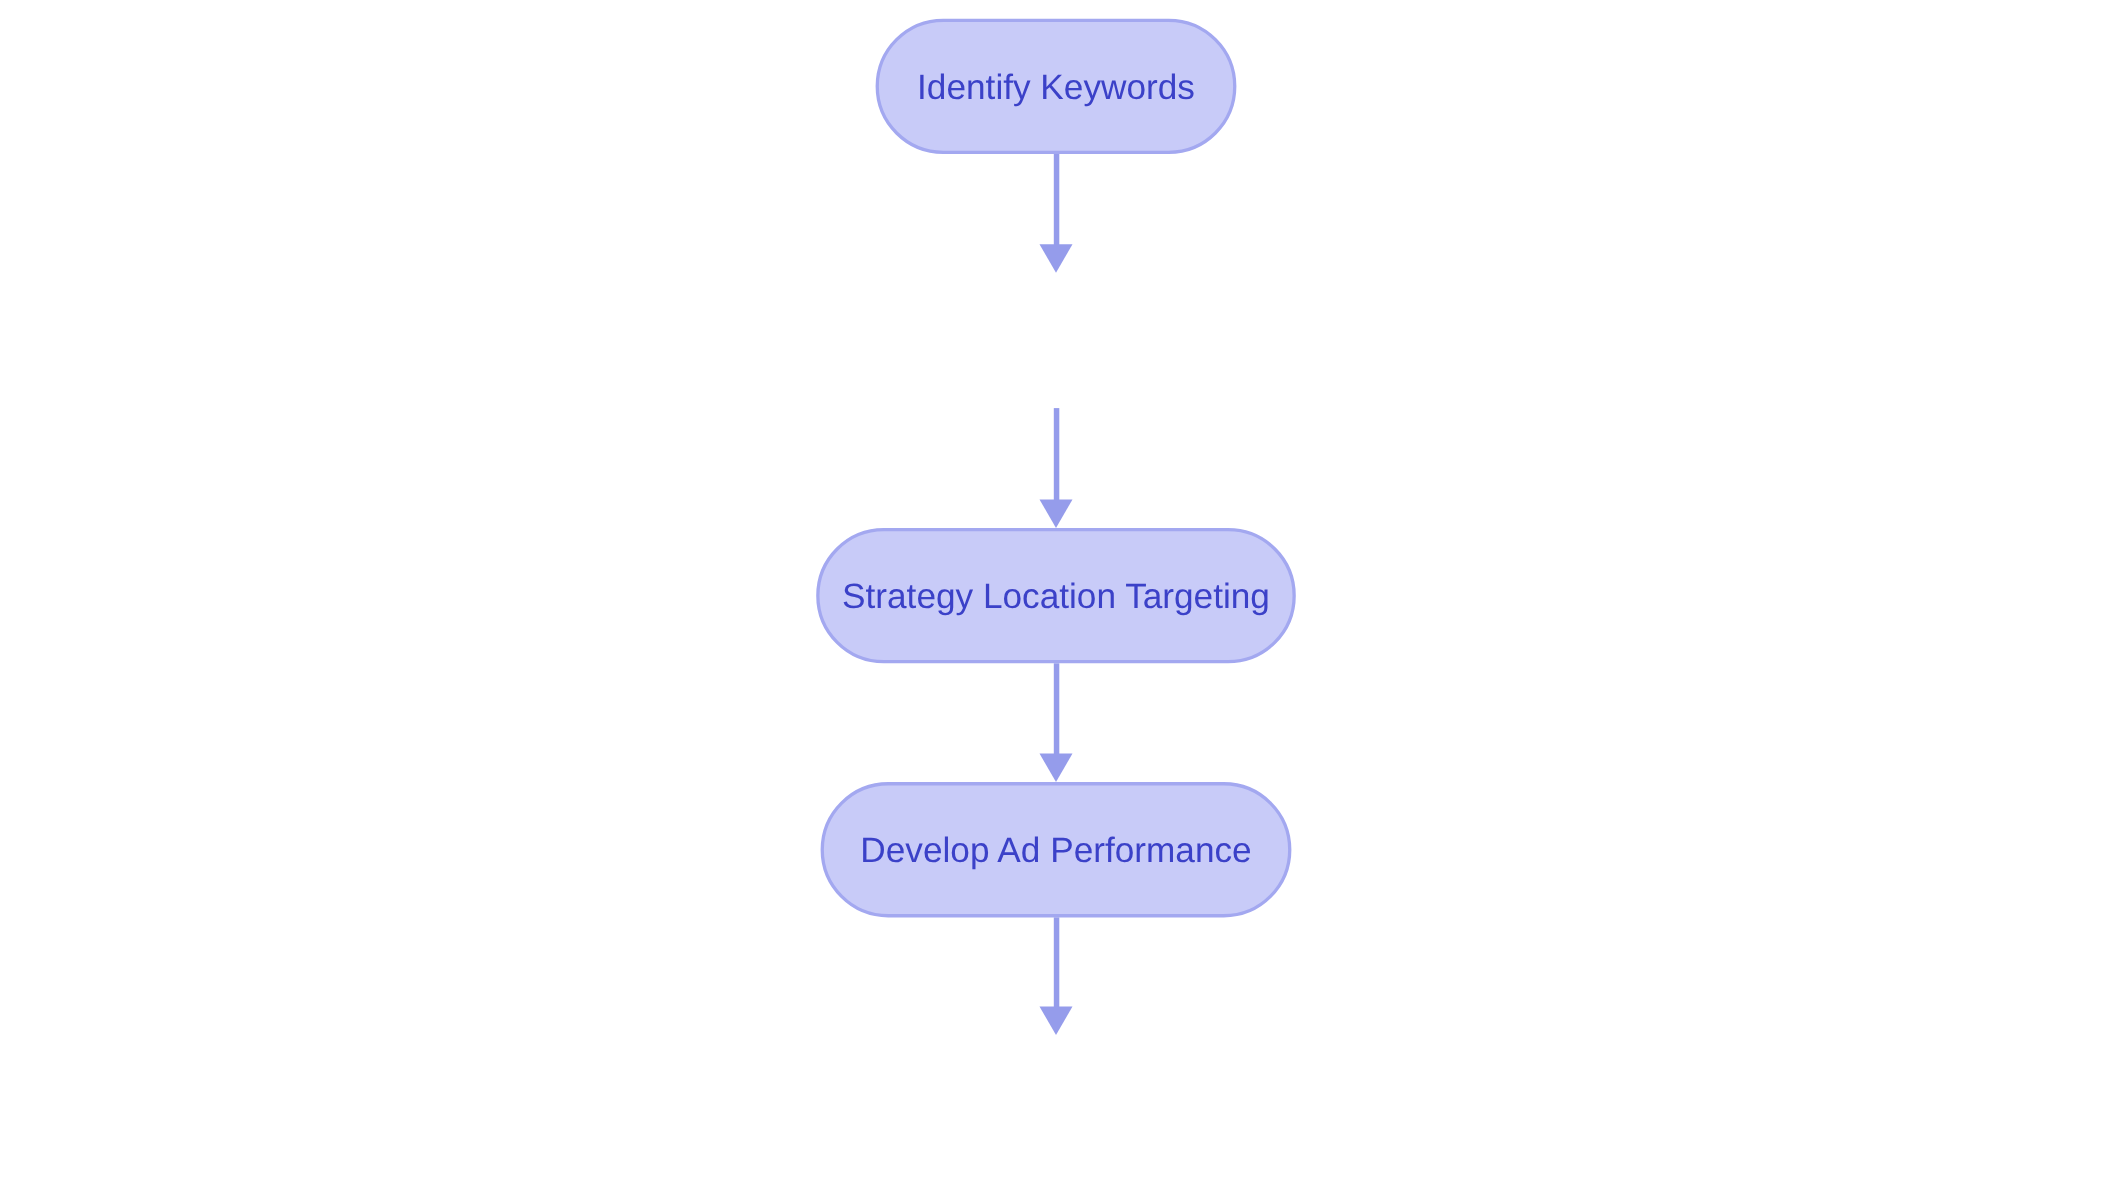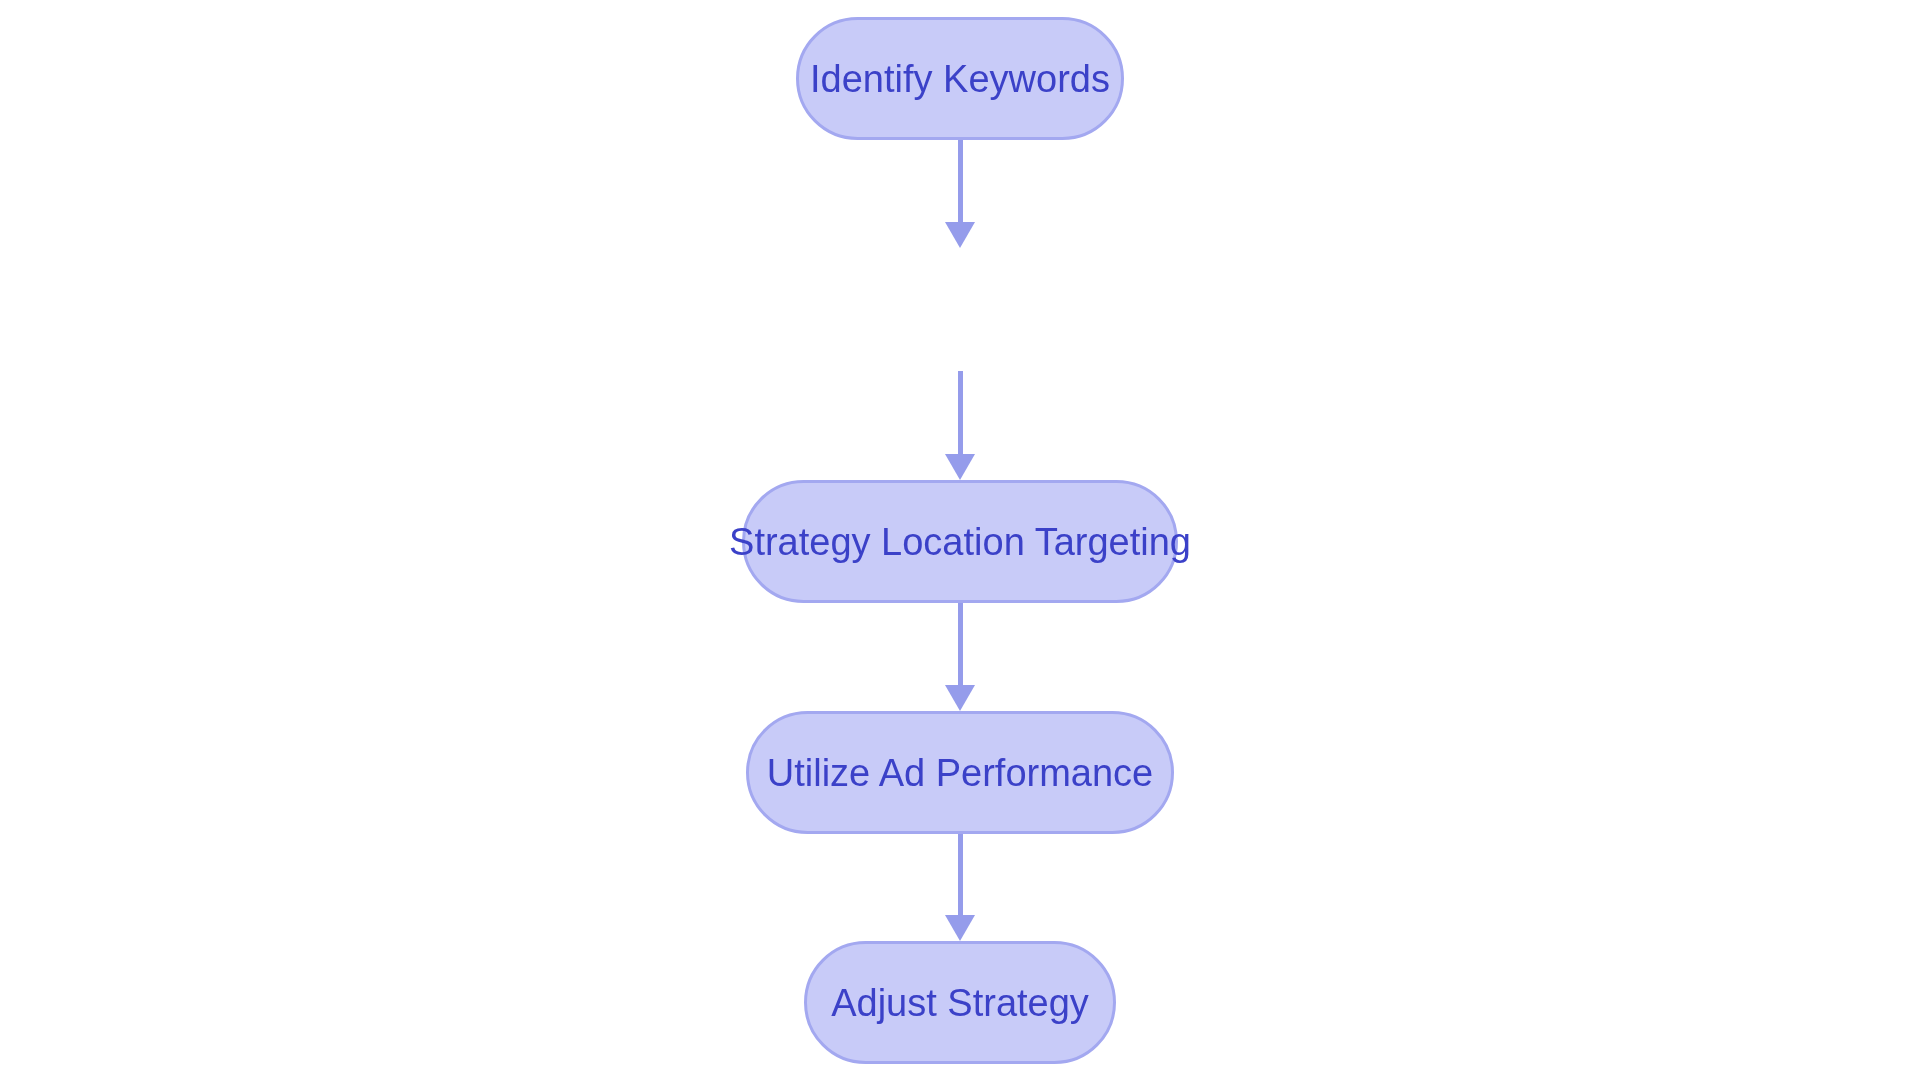--- a/index.html
+++ b/index.html
@@ -33,7 +33,7 @@
   }
   .node .label {
     color: var(--node-text);
-    font-size: 38px;
+    font-size: 32px;
     line-height: 1;
     white-space: nowrap;
   }

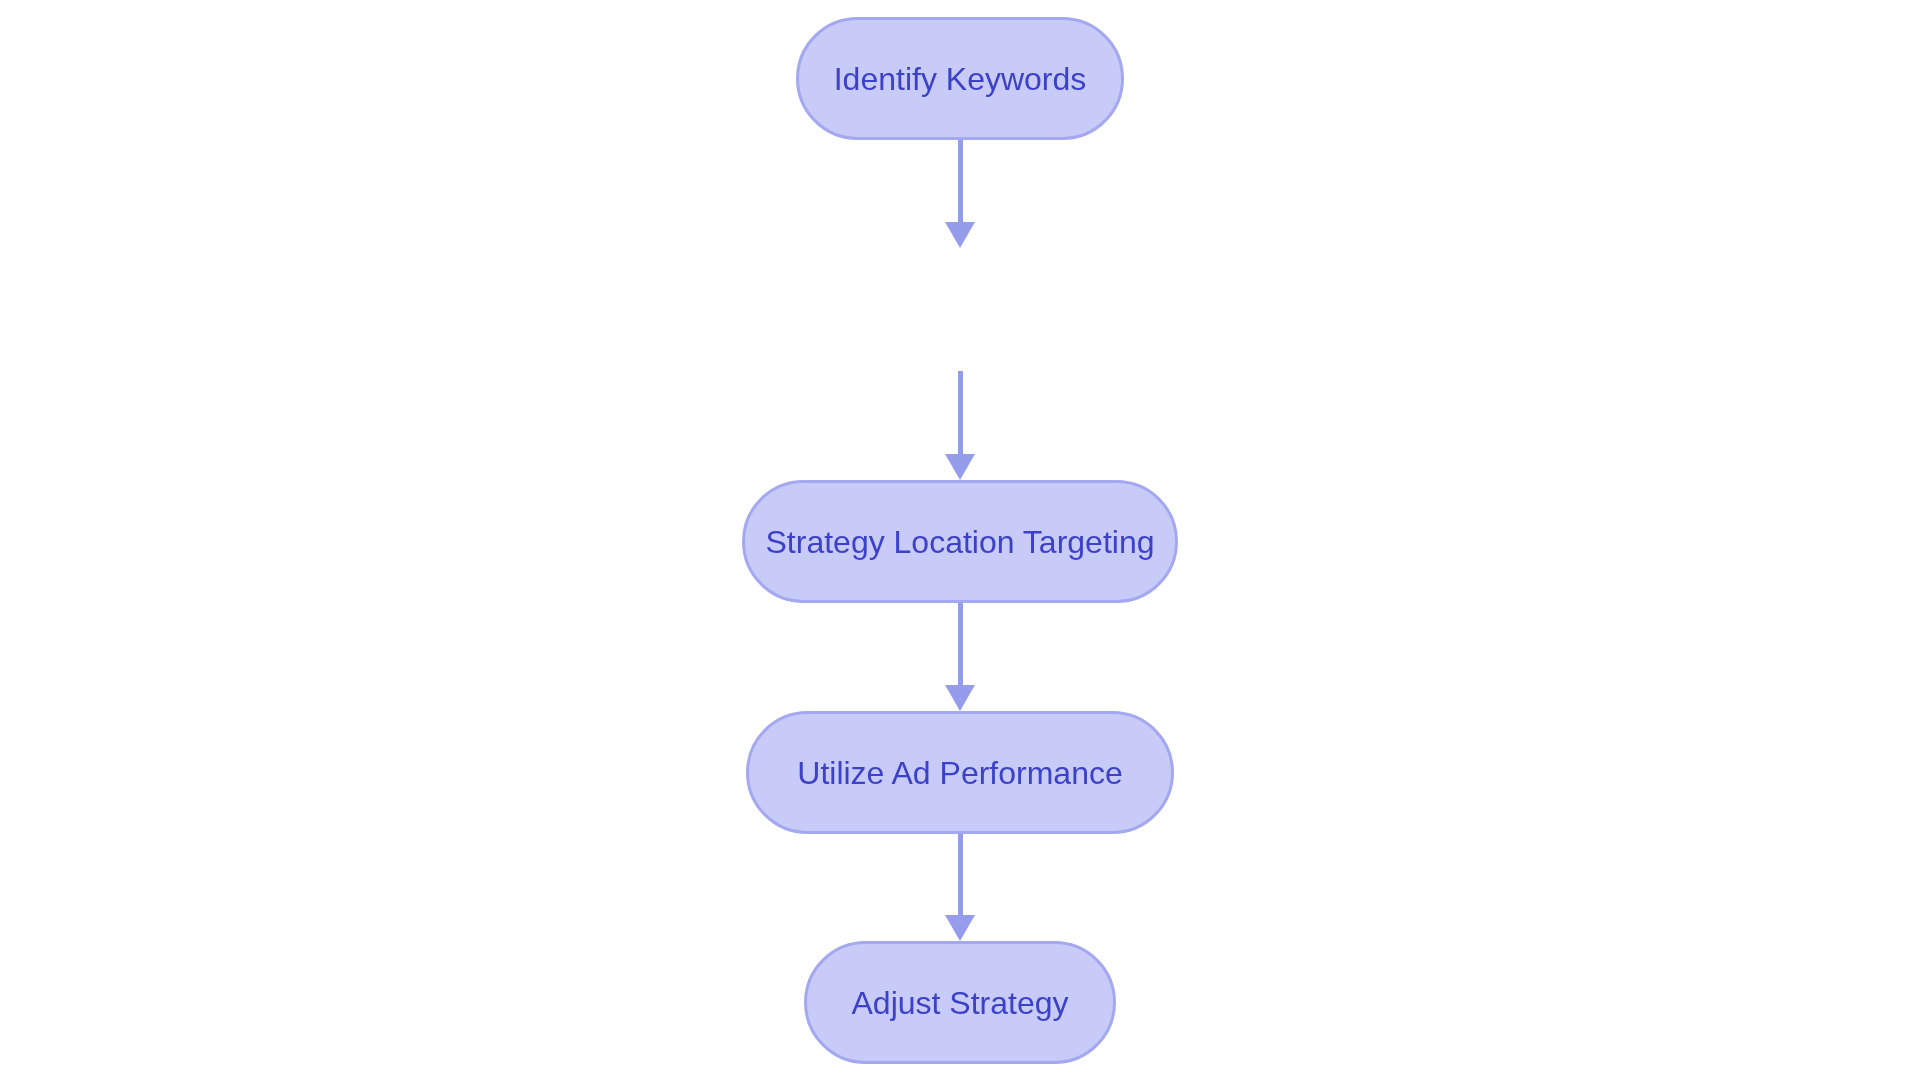--- a/index.html
+++ b/index.html
@@ -100,7 +100,7 @@
   </div>
 
   <div class="node n4">
-    <span class="label">Utilize Ad Performance</span>
+    <span class="label">Develop Ad Performance</span>
   </div>
 
   <div class="arrow a4">

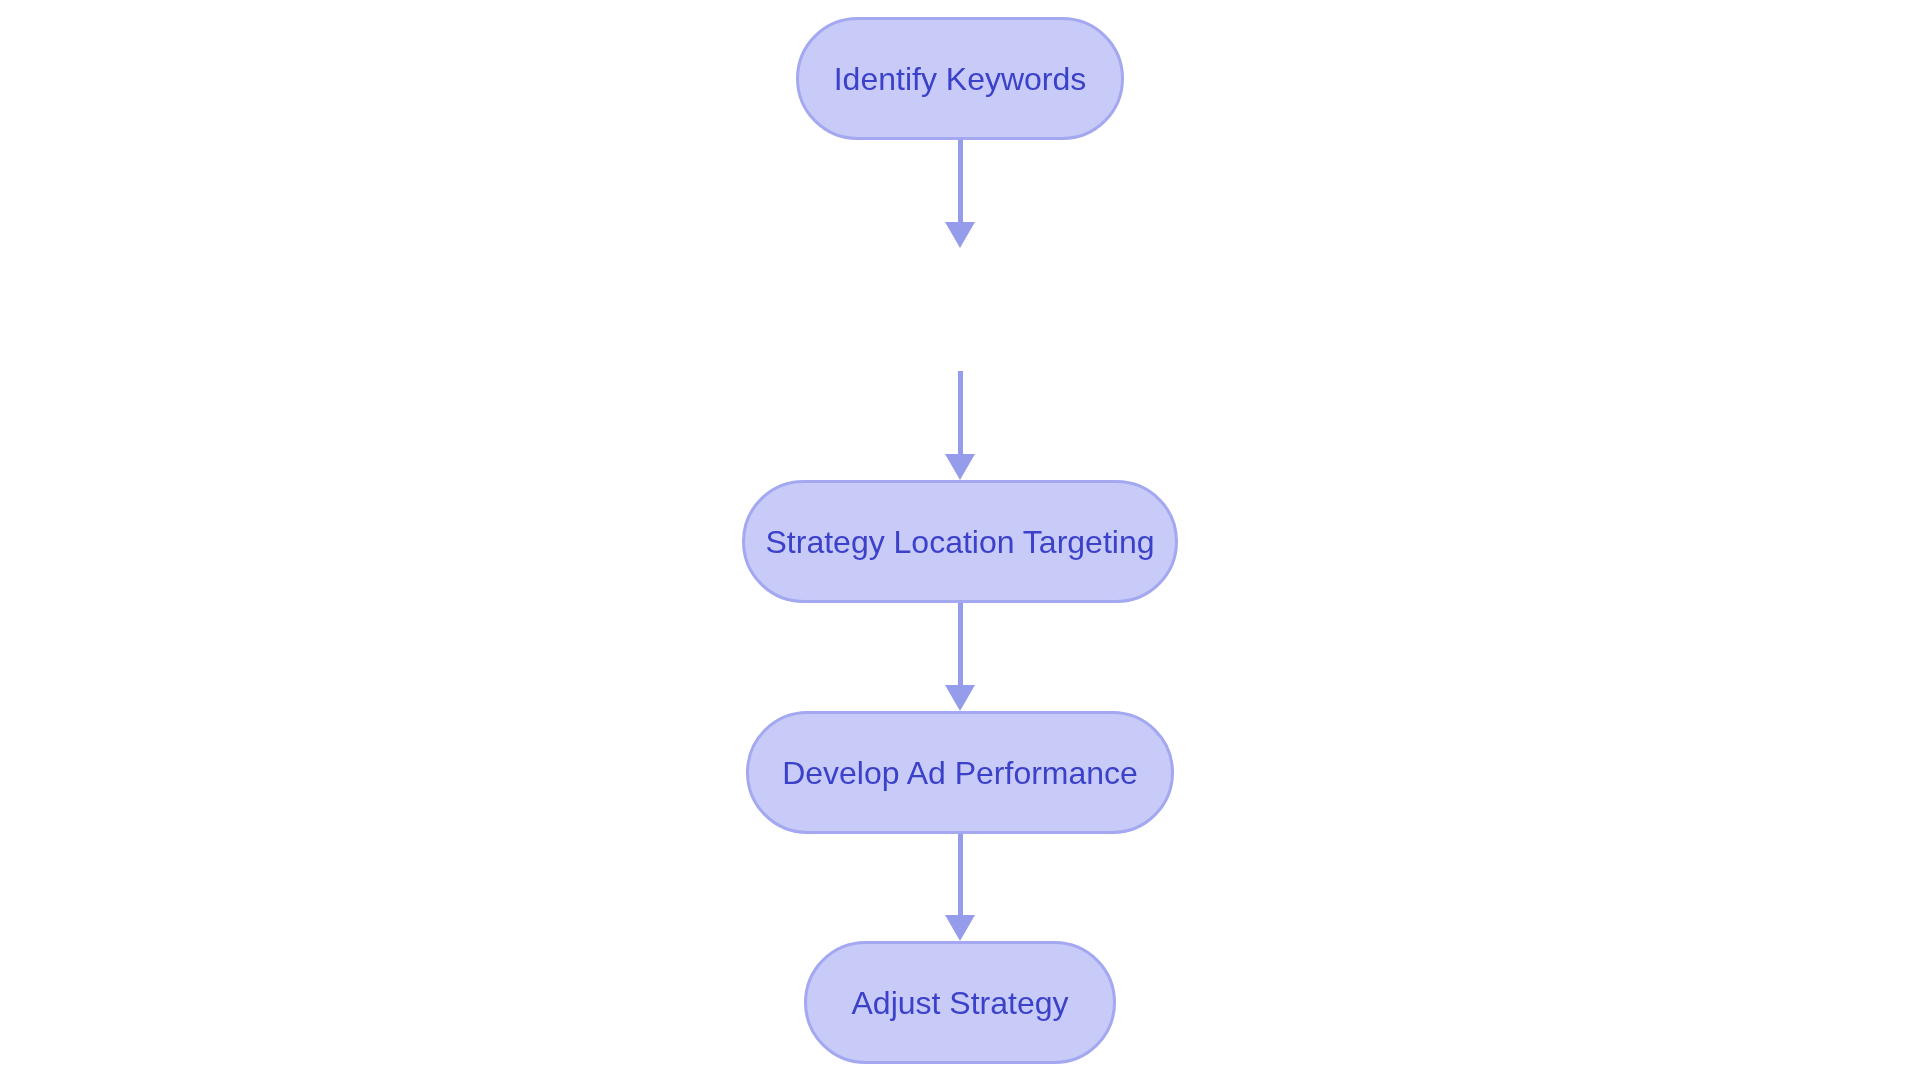--- a/index.html
+++ b/index.html
@@ -108,9 +108,6 @@
     <div class="head"></div>
   </div>
 
-  <div class="node n5">
-    <span class="label">Adjust Strategy</span>
-  </div>
 
 </div>
 

